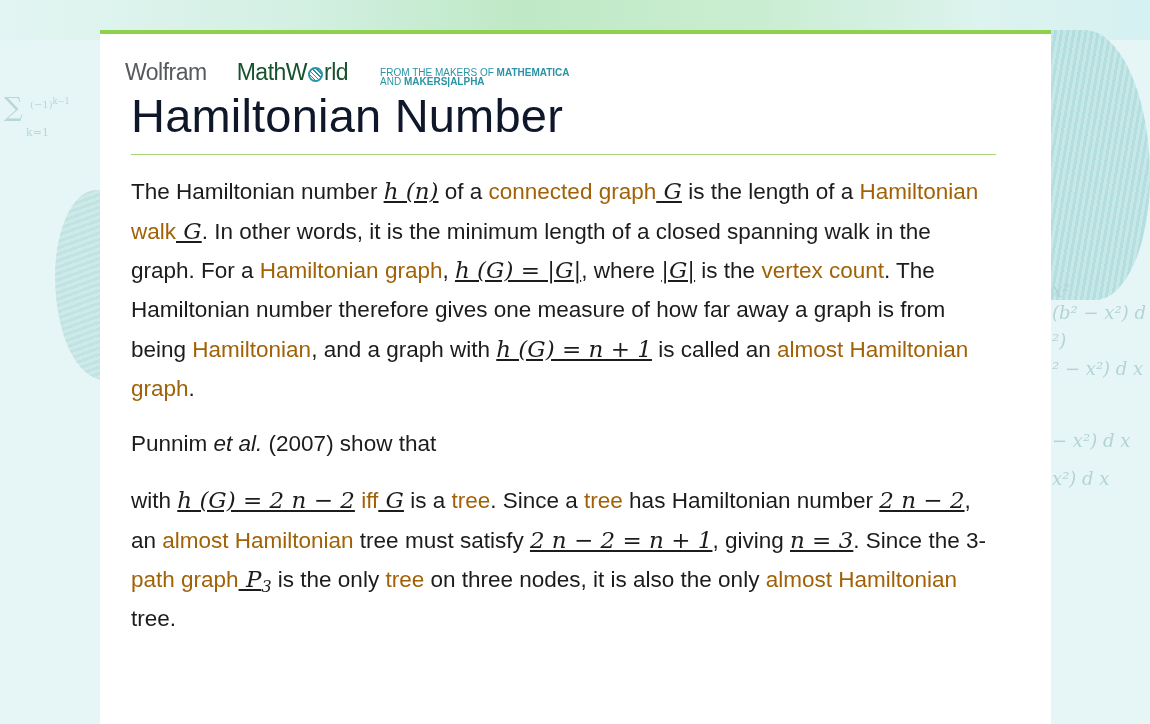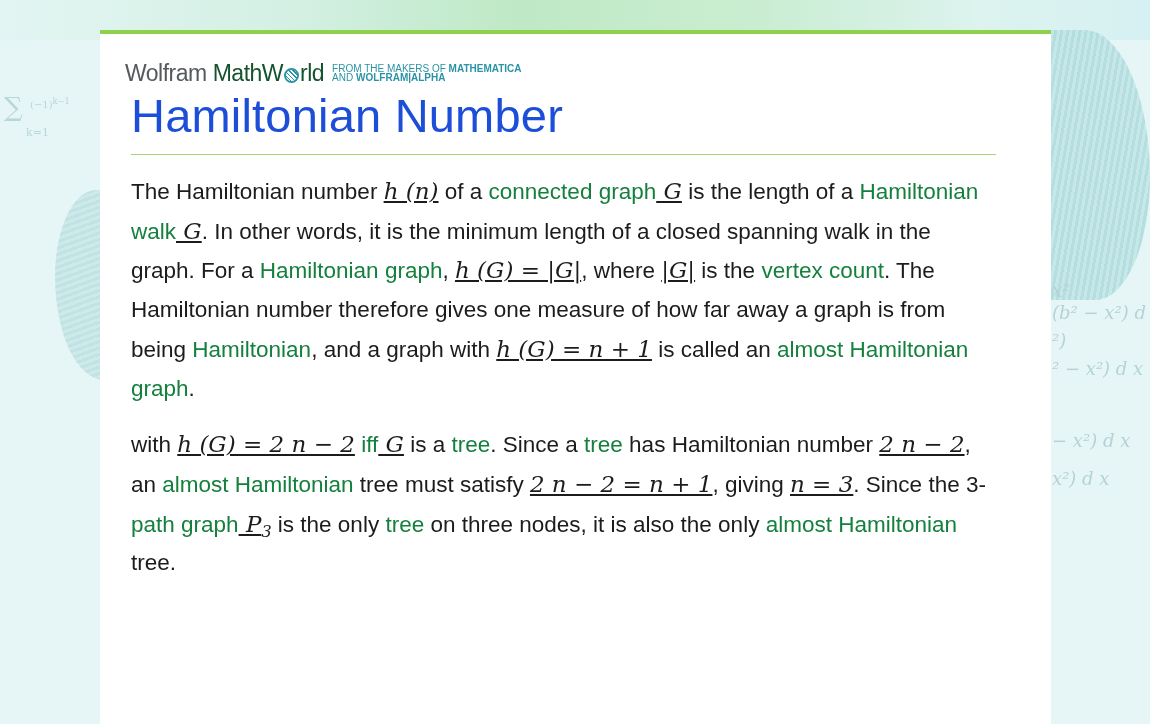--- a/index.html
+++ b/index.html
@@ -43,7 +43,7 @@
     background: #ffffff;
     border-top: 4px solid #8ed14a;
   }
-  .logo { position: absolute; left: 25px; top: 26px; height: 26px; display: flex; align-items: center; }
+  .logo { position: absolute; left: 25px; top: 26px; height: 26px; display: flex; align-items: flex-end; gap: 24px; }
   .logo .wolfram { font-size: 23px; color: #555a5c; letter-spacing: -0.5px; }
   .logo .mathworld { font-size: 23px; color: #14532d; margin-left: 6px; letter-spacing: -0.5px; }
   .logo .globe {

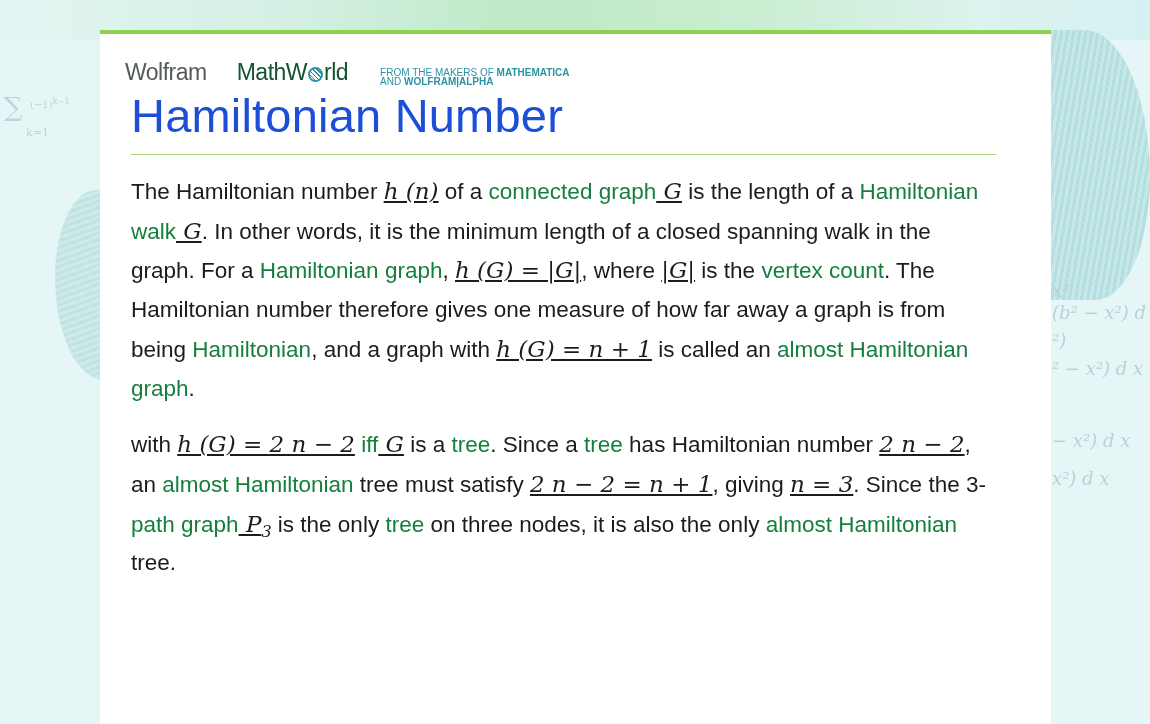--- a/index.html
+++ b/index.html
@@ -101,7 +101,7 @@
     <span class="mathworld"><span>MathW</span><span class="globe"></span><span>rld</span></span>
     <span class="tagline">
       <span>FROM THE MAKERS OF </span><b>MATHEMATICA</b><br>
-      <span>AND </span><b>WOLFRAM|ALPHA</b>
+      <span>AND </span><b>MAKERS|ALPHA</b>
     </span>
   </div>
 

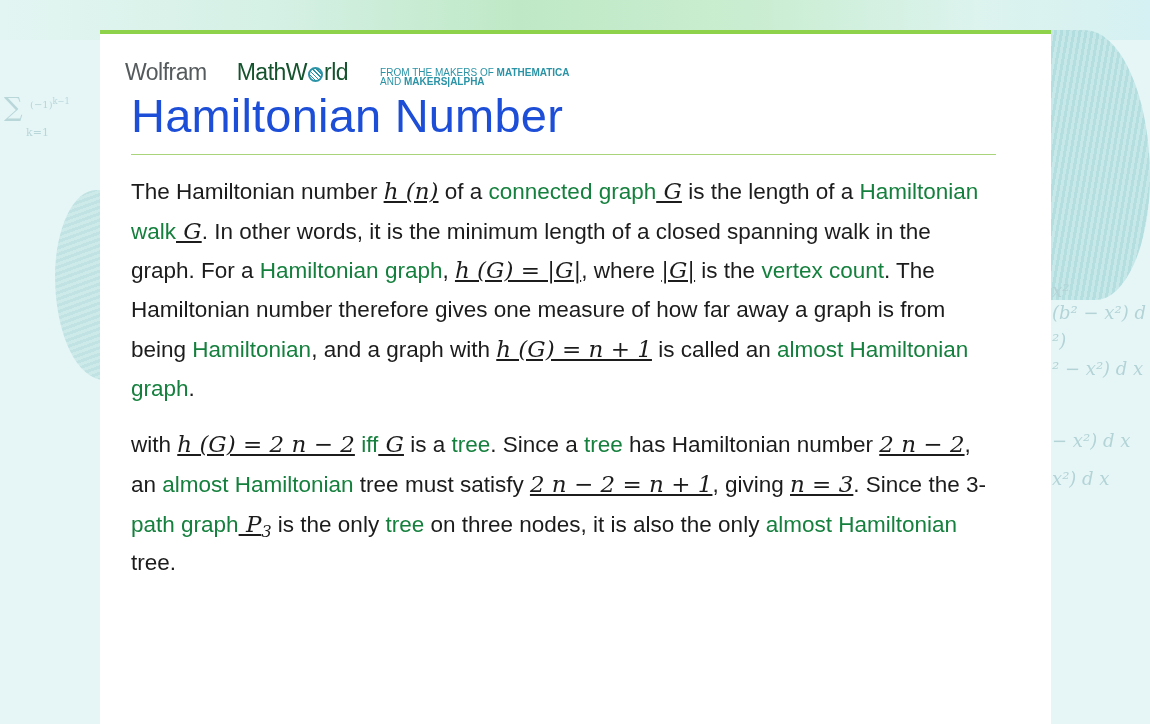--- a/index.html
+++ b/index.html
@@ -57,7 +57,7 @@
 
   .title {
     position: absolute; left: 31px; top: 54px; margin: 0;
-    font-size: 47px; font-weight: normal; color: #1d4ed8; letter-spacing: 0.2px;
+    font-size: 47px; font-weight: normal; color: #0f172a; letter-spacing: 0.2px;
   }
   .title-rule { position: absolute; left: 31px; top: 120px; width: 865px; height: 1px; background: #a9d47a; }
 

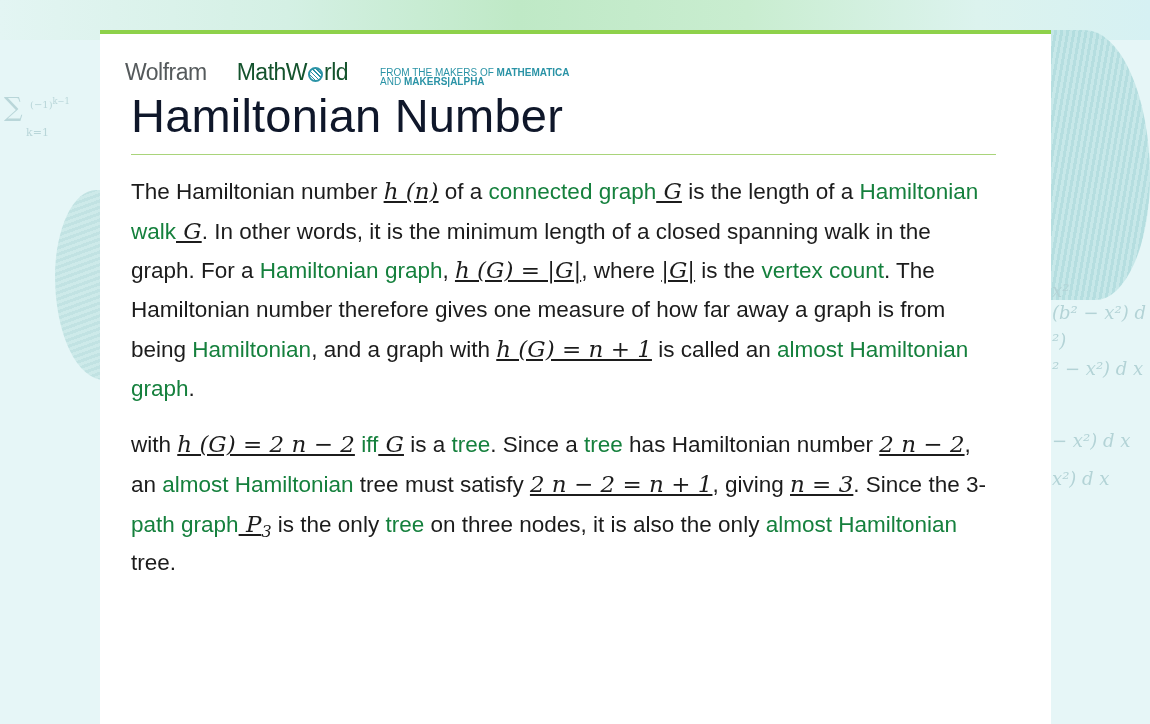--- a/index.html
+++ b/index.html
@@ -66,7 +66,7 @@
     font-size: 22.5px; line-height: 38.7px; color: #1c1c1c;
   }
   .content p { margin: 0 0 17px 0; }
-  .content a { color: #15803d; text-decoration: none; }
+  .content a { color: #a16207; text-decoration: none; }
   .m { font-family: "DejaVu Serif", "Liberation Serif", serif; font-style: italic; font-size: 23px; text-decoration: underline; }
   .eq-row { position: relative; height: 58px; margin: 8px 0 20px 0; }
   .eq { position: absolute; left: 75px; top: 0; font-family: "Liberation Serif", serif; font-size: 25px; line-height: 50px; }

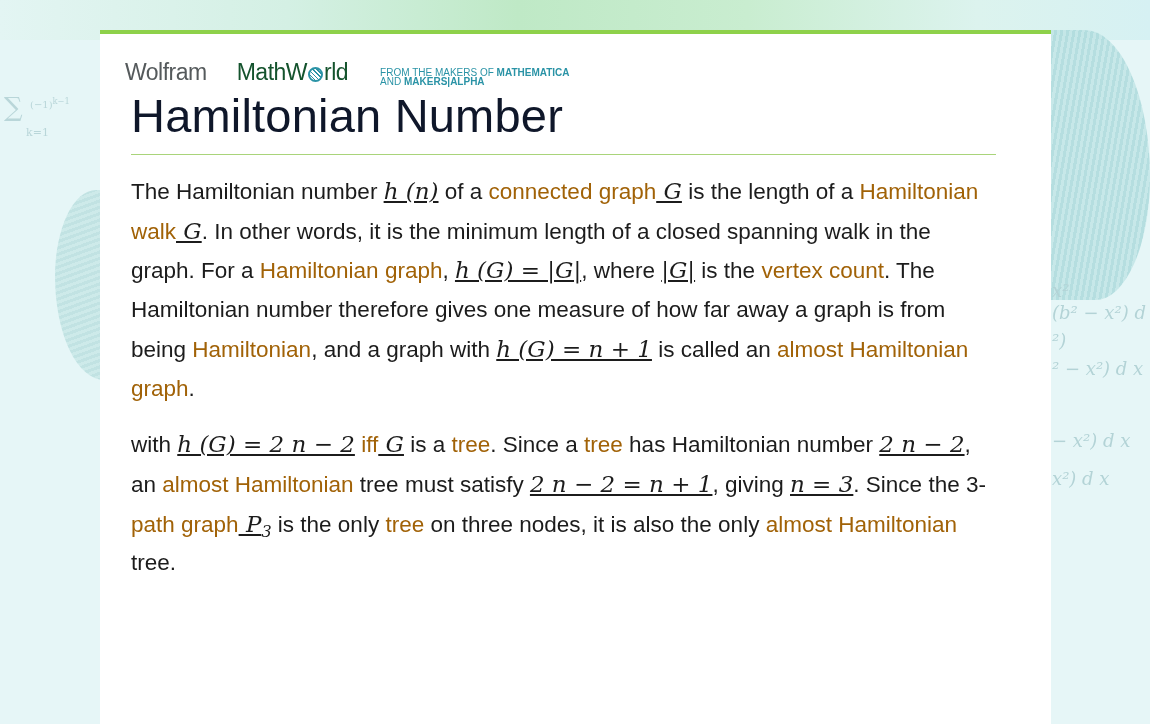--- a/index.html
+++ b/index.html
@@ -111,6 +111,7 @@
   <div class="content">
     <p><span>The Hamiltonian number </span><span class="m">h (n)</span><span> of a </span><a>connected graph</a><span class="m"> G</span><span> is the length of a </span><a>Hamiltonian walk</a><span class="m"> G</span><span>. In other words, it is the minimum length of a closed spanning walk in the graph. For a </span><a>Hamiltonian graph</a><span>, </span><span class="m">h (G) = |G|</span><span>, where </span><span class="m">|G|</span><span> is the </span><a>vertex count</a><span>. The Hamiltonian number therefore gives one measure of how far away a graph is from being </span><a>Hamiltonian</a><span>, and a graph with </span><span class="m">h (G) = n + 1</span><span> is called an </span><a>almost Hamiltonian graph</a><span>.</span></p>
 
+    <p><span>Punnim </span><em>et al.</em><span> (2007) show that</span></p>
 
 
     <p><span>with </span><span class="m">h (G) = 2 n − 2</span><span> </span><a>iff</a><span class="m"> G</span><span> is a </span><a>tree</a><span>. Since a </span><a>tree</a><span> has Hamiltonian number </span><span class="m">2 n − 2</span><span>, an </span><a>almost Hamiltonian</a><span> tree must satisfy </span><span class="m">2 n − 2 = n + 1</span><span>, giving </span><span class="m">n = 3</span><span>. Since the 3-</span><a>path graph</a><span class="m"><span> P</span><sub>3</sub></span><span> is the only </span><a>tree</a><span> on three nodes, it is also the only </span><a>almost Hamiltonian</a><span> tree.</span></p>

